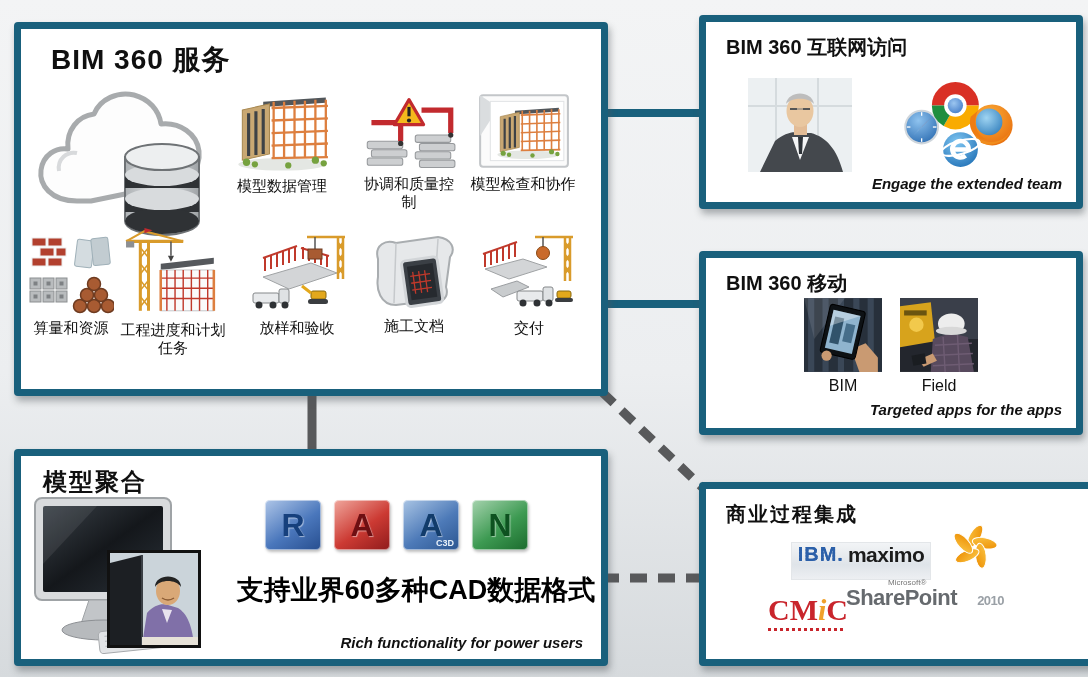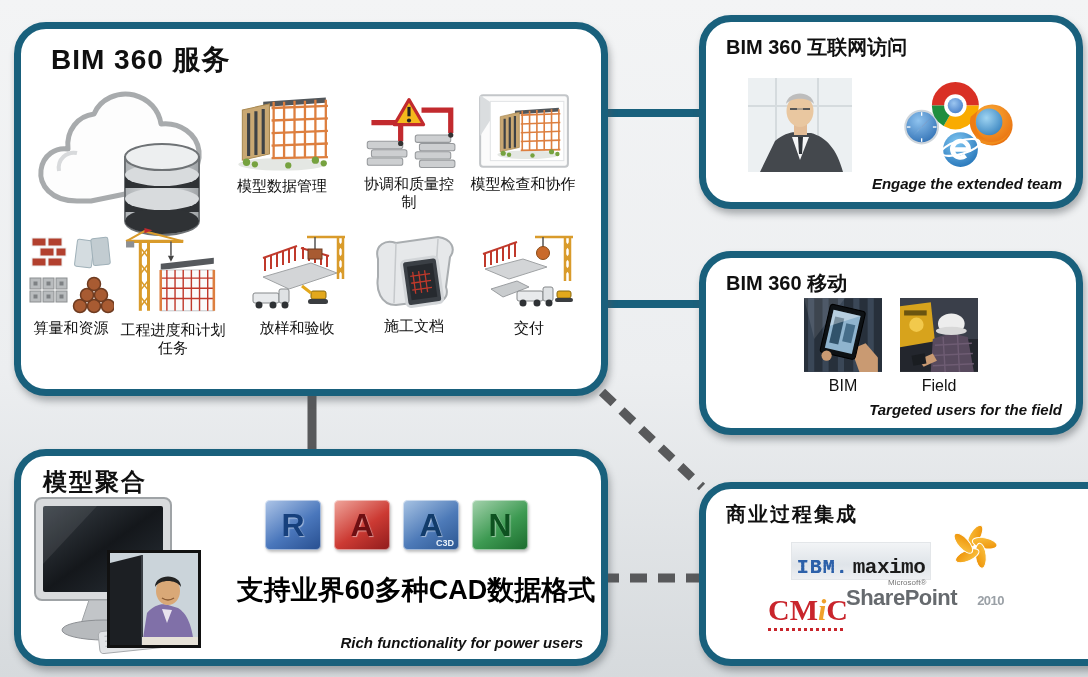--- a/index.html
+++ b/index.html
@@ -9,7 +9,7 @@
   
   #wires{position:absolute;left:0;top:0;width:1088px;height:677px;z-index:1;pointer-events:none;}
   
-  .panel{position:absolute;background:#FFFFFF;border:7px solid #19607C;border-radius:32px;
+  .panel{position:absolute;background:#FFFFFF;border:7px solid #19607C;border-radius:4px;
     box-shadow:2px 5px 7px rgba(80,86,92,.45);z-index:2;box-sizing:border-box;}
   .panel-title{position:absolute;font-weight:bold;color:#101010;}
   #svc-box{left:14px;top:22px;width:594px;height:374px;}

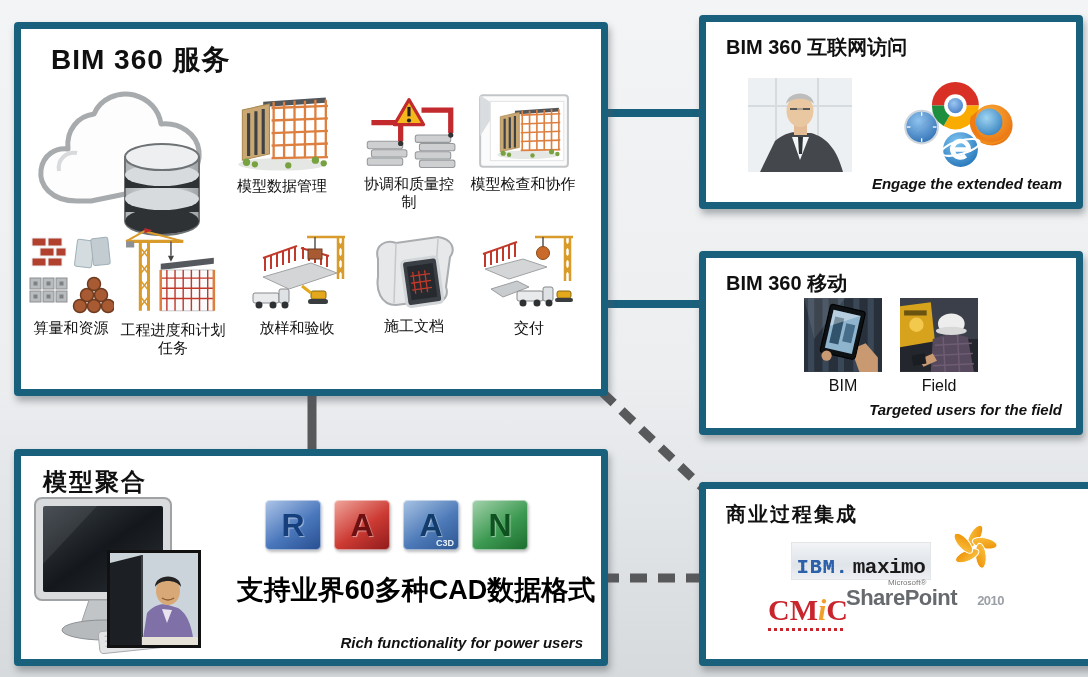--- a/index.html
+++ b/index.html
@@ -468,7 +468,7 @@
     </svg>
     <div class="app-lbl" style="left:97px;top:119px">BIM</div>
     <div class="app-lbl" style="left:193px;top:119px">Field</div>
-    <div class="caption" style="bottom:10px">Targeted users for the field</div>
+    <div class="caption" style="bottom:10px">Targeted apps for the apps</div>
   </div>
 
   <div class="panel" id="biz-box">

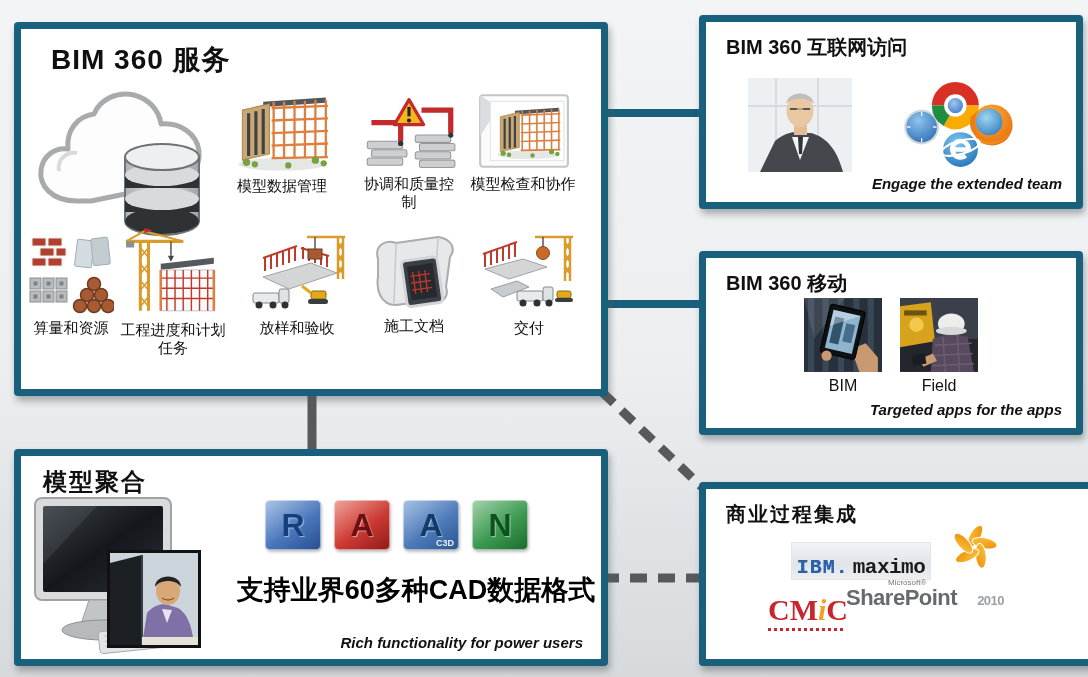--- a/index.html
+++ b/index.html
@@ -42,8 +42,8 @@
     font-size:27px;font-weight:bold;color:#000;}
   
   .maximo{position:absolute;left:86px;top:54px;width:138px;height:36px;
-    background:linear-gradient(180deg,#F2F4F6,#DFE4E9 60%,#EDEFF2);display:flex;align-items:flex-end;justify-content:center;
-    box-shadow:0 0 0 1px #E3E6E9;font-family:Liberation Mono, monospace;}
+    background:linear-gradient(180deg,#F2F4F6,#DFE4E9 60%,#EDEFF2);display:flex;align-items:flex-start;justify-content:center;
+    box-shadow:0 0 0 1px #E3E6E9;}
   .ibm-txt{color:#2C60A9;font-weight:bold;font-size:20px;letter-spacing:1px;
     background:repeating-linear-gradient(180deg,#2C60A9 0 2px,#9FB9DD 2px 3px);-webkit-background-clip:text;background-clip:text;}
   .maximo-txt{color:#1B1B1B;font-size:21px;font-weight:bold;margin-left:4px;letter-spacing:-0.5px;}

